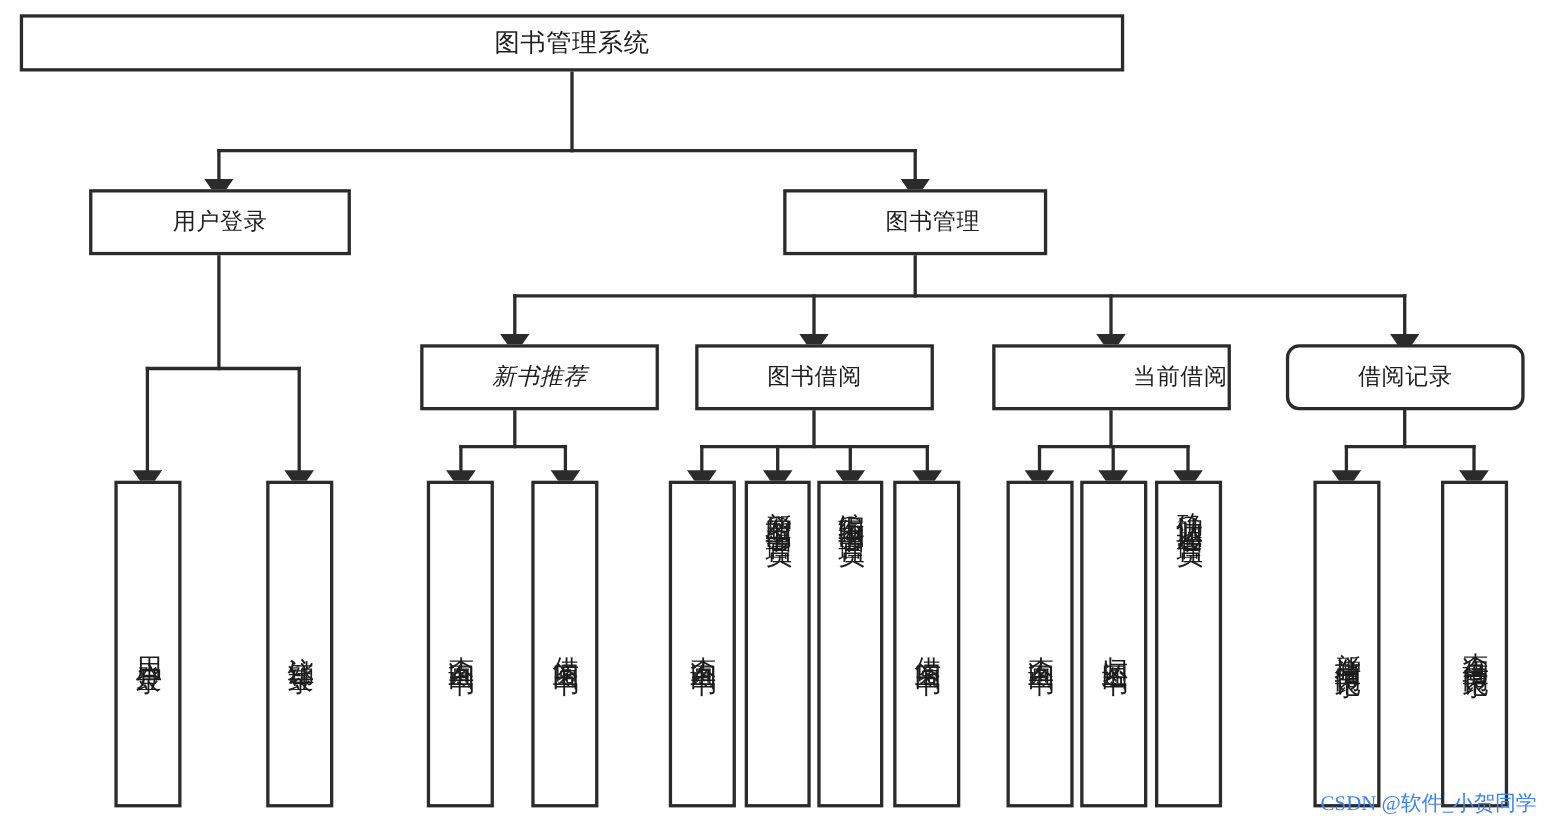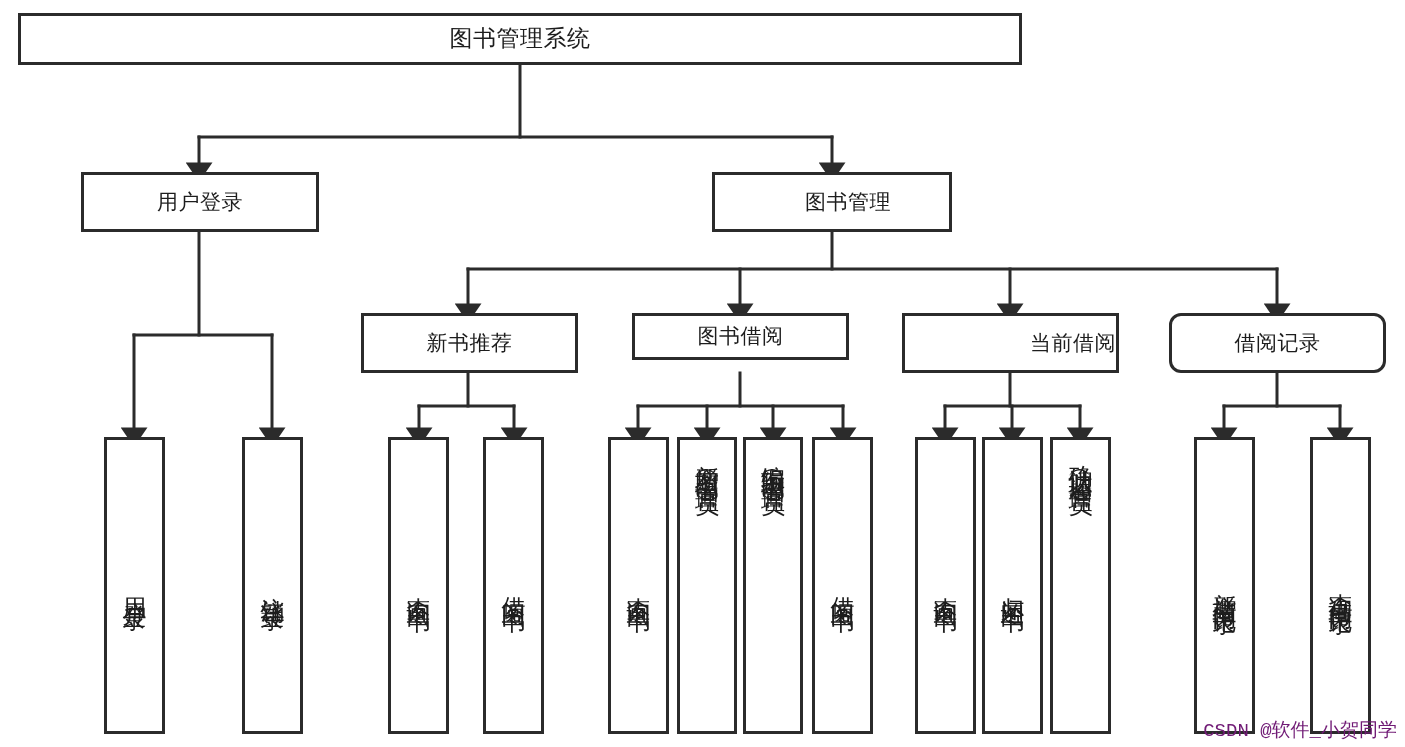--- a/index.html
+++ b/index.html
@@ -126,7 +126,7 @@
     <span class="lbl">图书管理</span>
   </div>
 
-  <div class="node h-node" style="left:361px;top:313px;width:217px;height:60px;">
+  <div class="node h-node" style="left:382px;top:313px;width:217px;height:60px;font-style:italic;">
     <span class="lbl">新书推荐</span>
   </div>
   <div class="node h-node" style="left:632px;top:313px;width:217px;height:47px;align-items:center;">

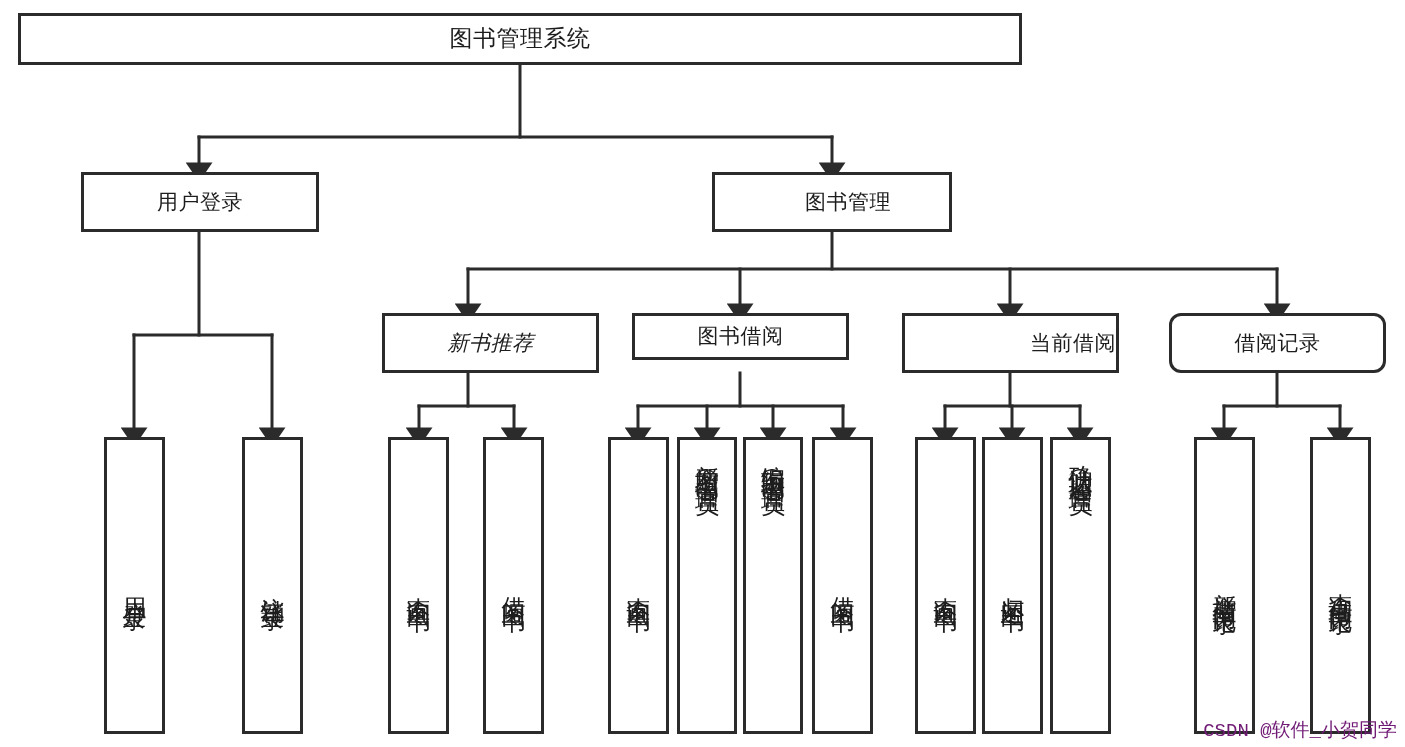--- a/index.html
+++ b/index.html
@@ -129,7 +129,7 @@
   <div class="node h-node" style="left:382px;top:313px;width:217px;height:60px;font-style:italic;">
     <span class="lbl">新书推荐</span>
   </div>
-  <div class="node h-node" style="left:632px;top:313px;width:217px;height:47px;align-items:center;">
+  <div class="node h-node" style="left:632px;top:313px;width:217px;height:60px;align-items:center;">
     <span class="lbl">图书借阅</span>
   </div>
   <div class="node h-node" style="left:902px;top:313px;width:217px;height:60px;justify-content:flex-end;">

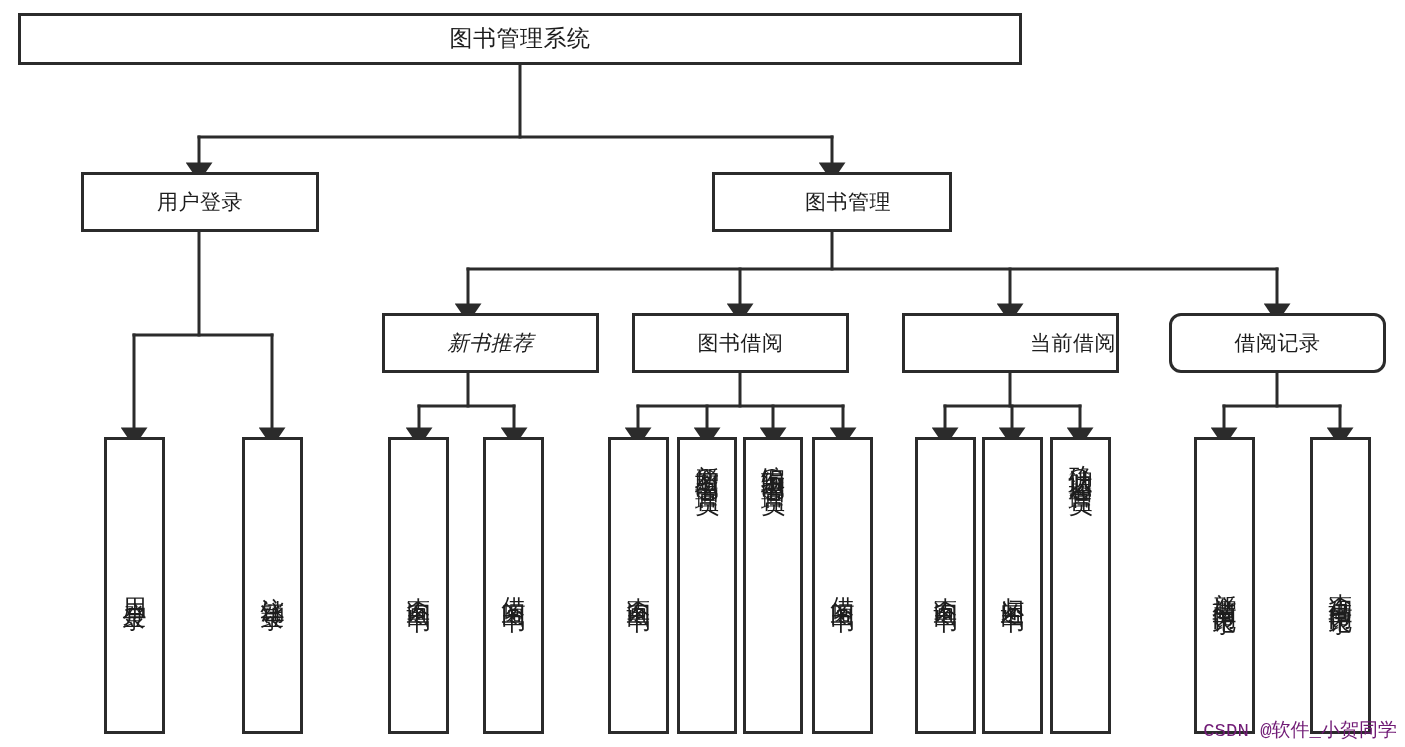--- a/index.html
+++ b/index.html
@@ -55,9 +55,9 @@
     position:absolute;
     right:8px;bottom:4px;
     font-size:19px;
-    color:#701a75;
+    color:#3b82f6;
     white-space:nowrap;
-    font-family:Liberation Mono, monospace;
+    font-family:Liberation Serif, serif;
   }
 </style>
 </head>

